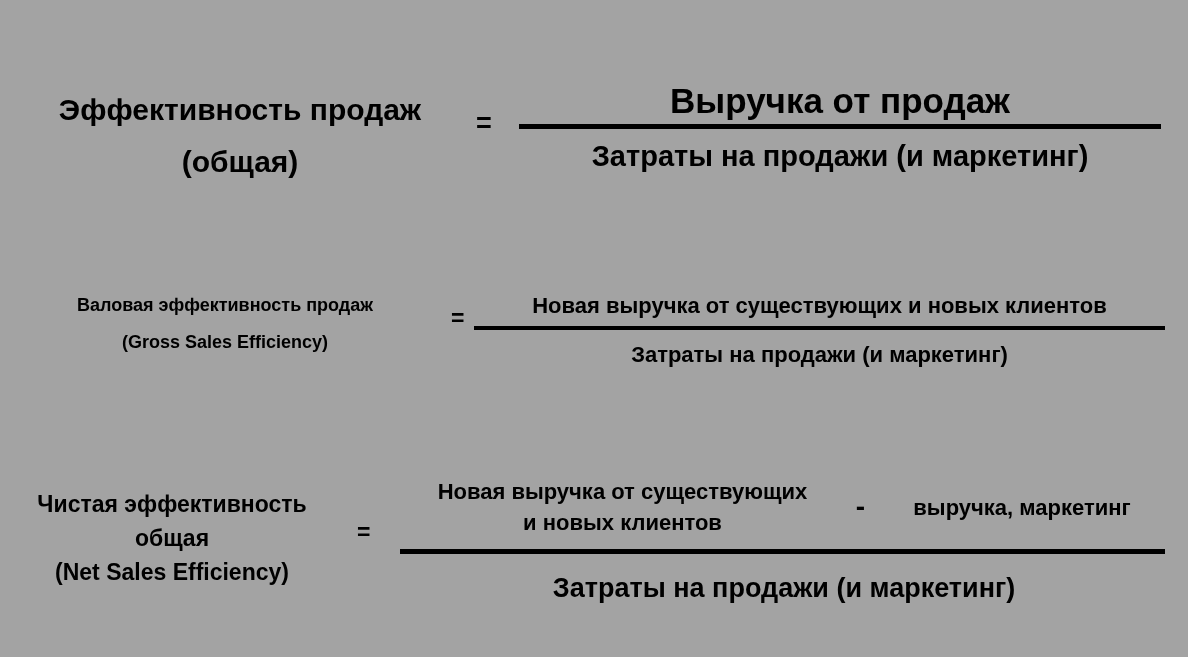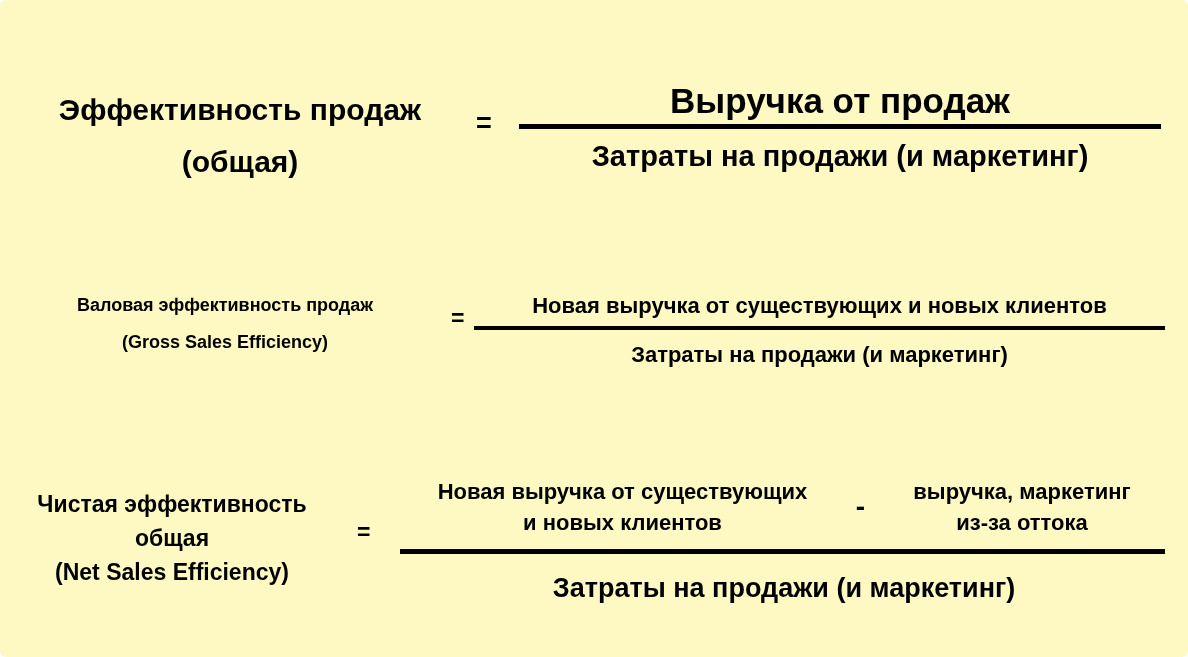--- a/index.html
+++ b/index.html
@@ -11,12 +11,11 @@
     position: relative;
     width: 1188px;
     height: 657px;
-    background: #fef9c3;
+    background: #a3a3a3;
     color: #000000;
     font-family: "Liberation Sans", sans-serif;
     font-weight: 700;
     overflow: hidden;
-    border-radius: 6px;
   }
   .label, .equals, .num, .den, .minus, .numpart {
     white-space: nowrap;

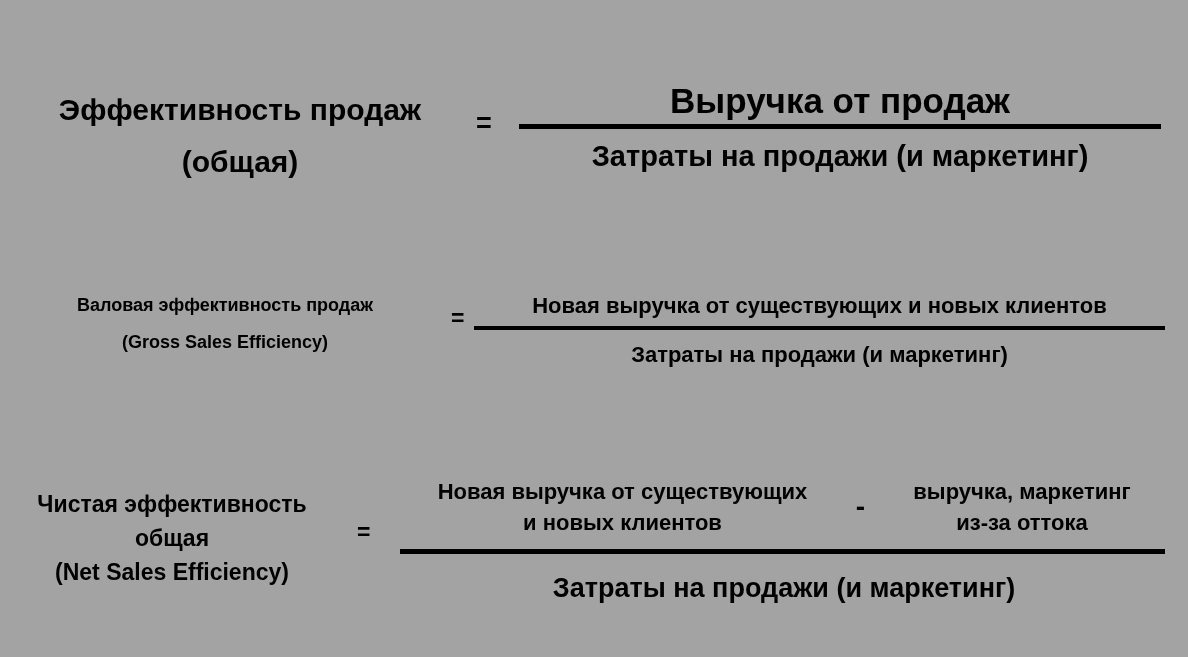--- a/index.html
+++ b/index.html
@@ -124,7 +124,6 @@
         <div class="minus">-</div>
         <div class="numpart part-right">
           <div>выручка, маркетинг</div>
-          <div>из-за оттока</div>
         </div>
       </div>
       <div class="bar"></div>

